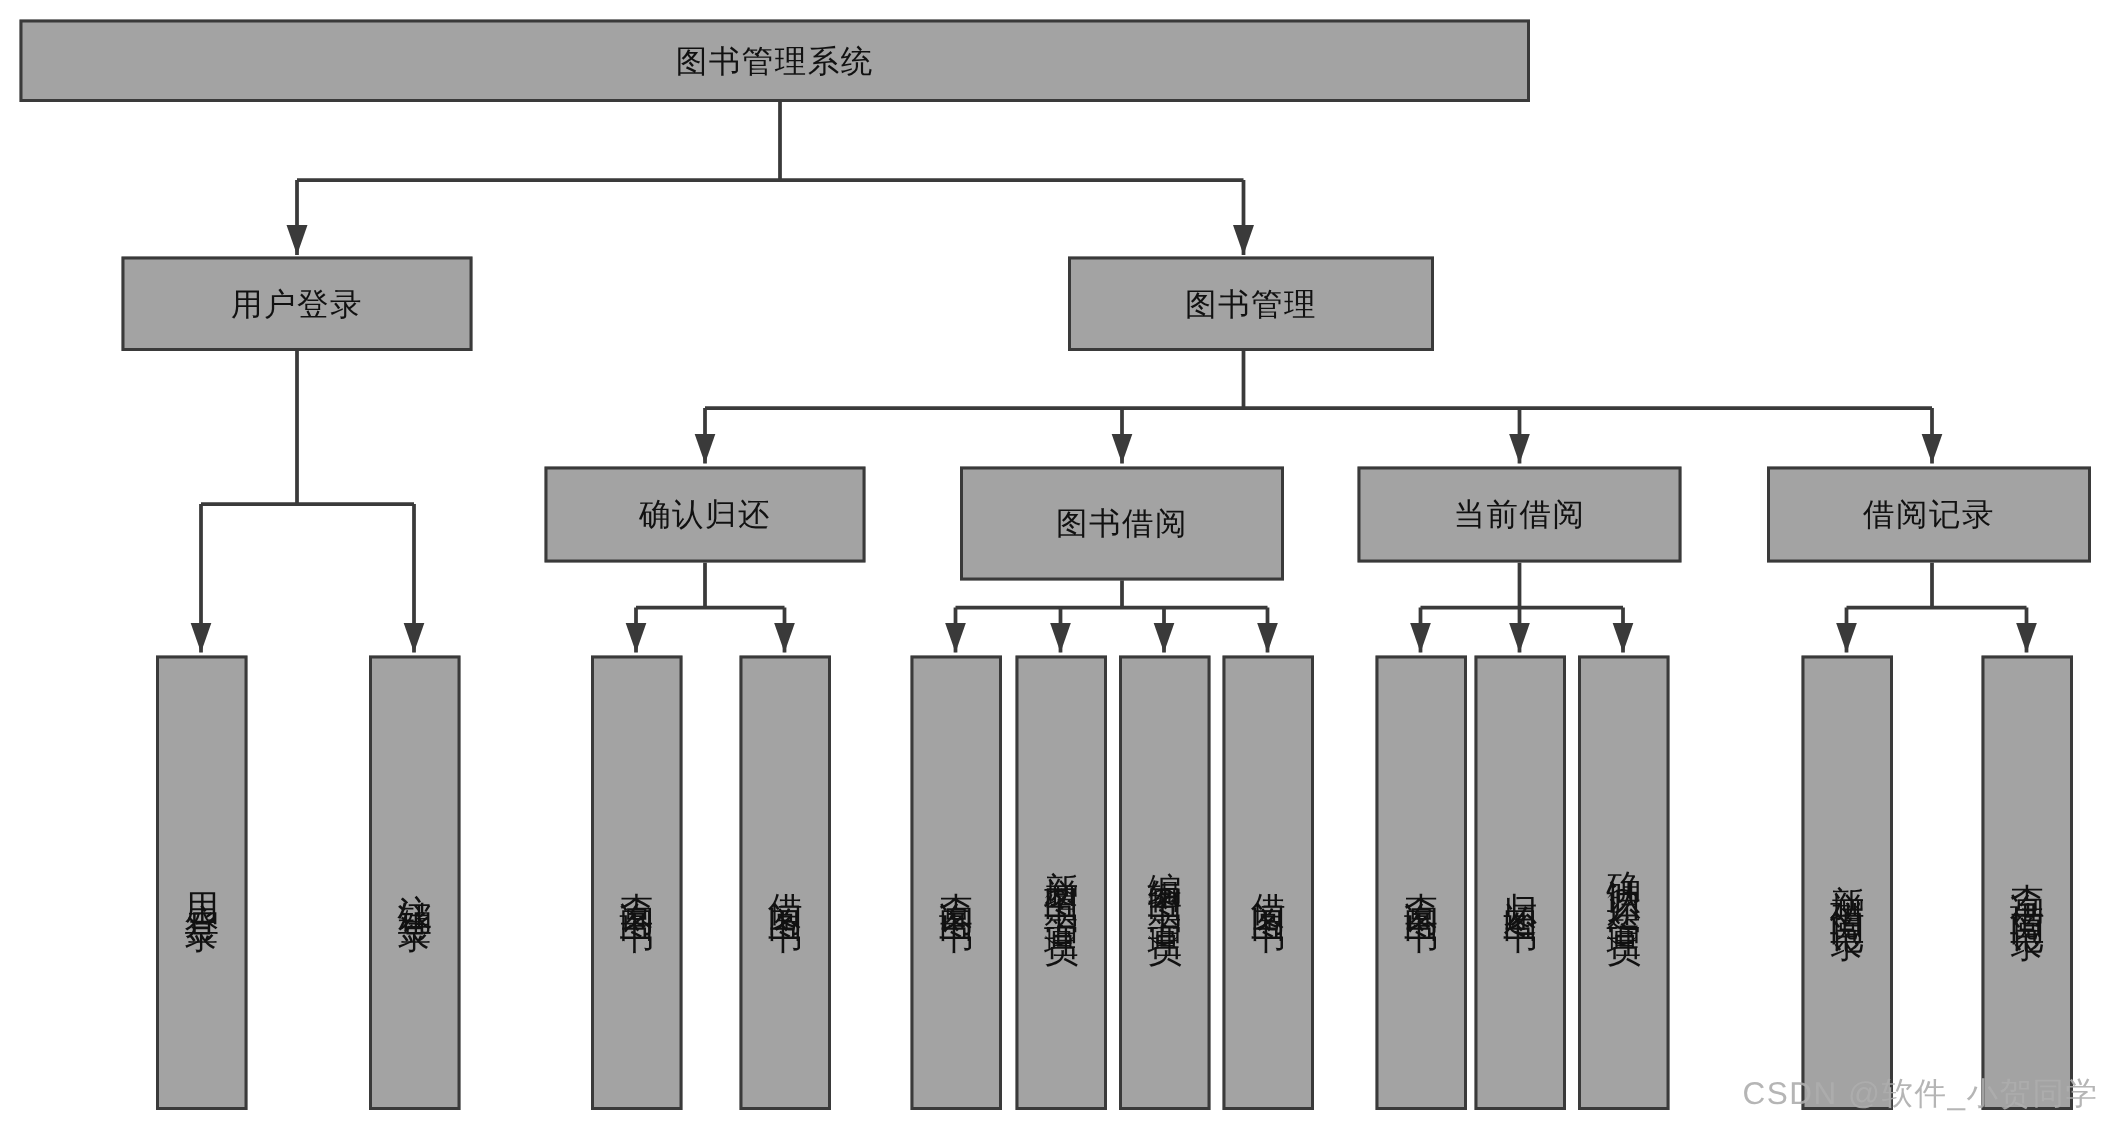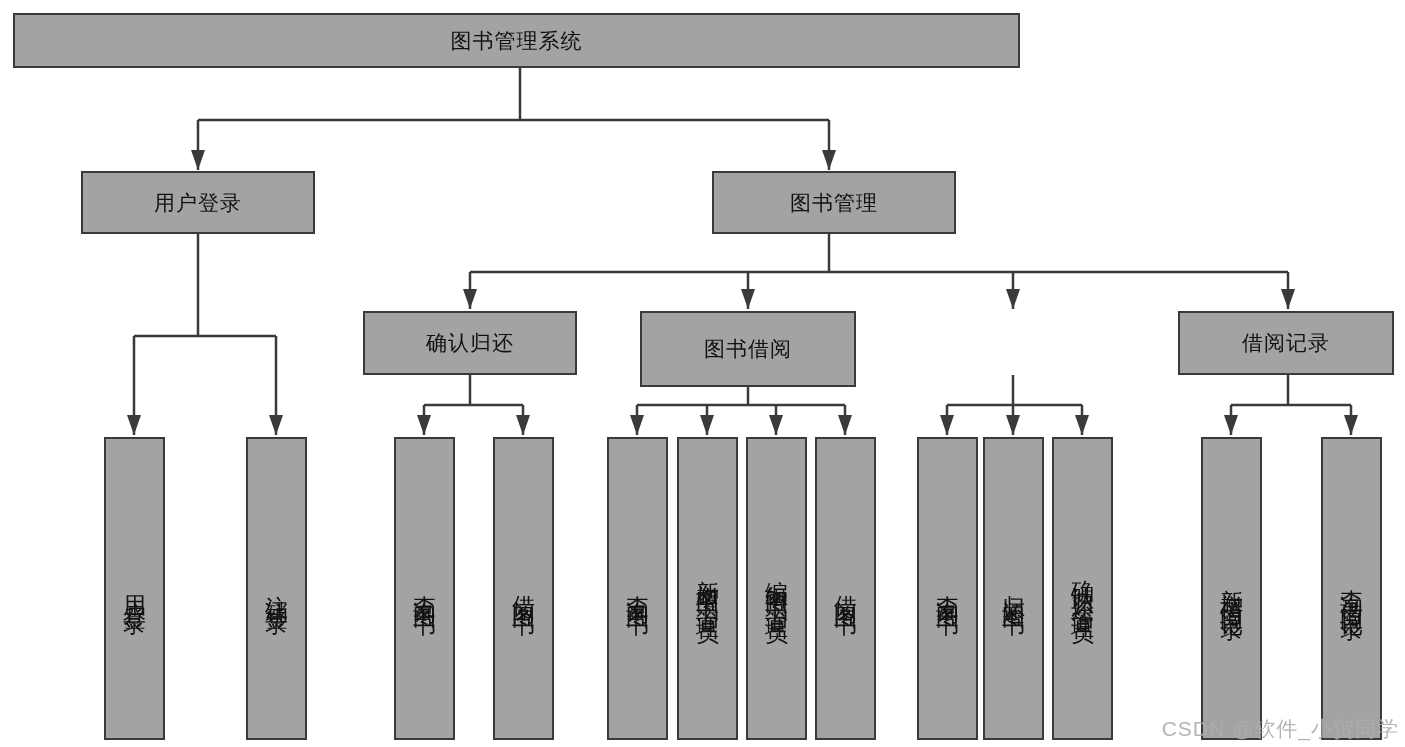--- a/index.html
+++ b/index.html
@@ -143,6 +143,7 @@
 
   <div class="node hnode" id="n-newrec">确认归还</div>
   <div class="node hnode" id="n-borrow">图书借阅</div>
+  <div class="node hnode" id="n-curr">当前借阅</div>
   <div class="node hnode" id="n-record">借阅记录</div>
 
   <div class="node leaf" id="l-a1">用户登录</div>

